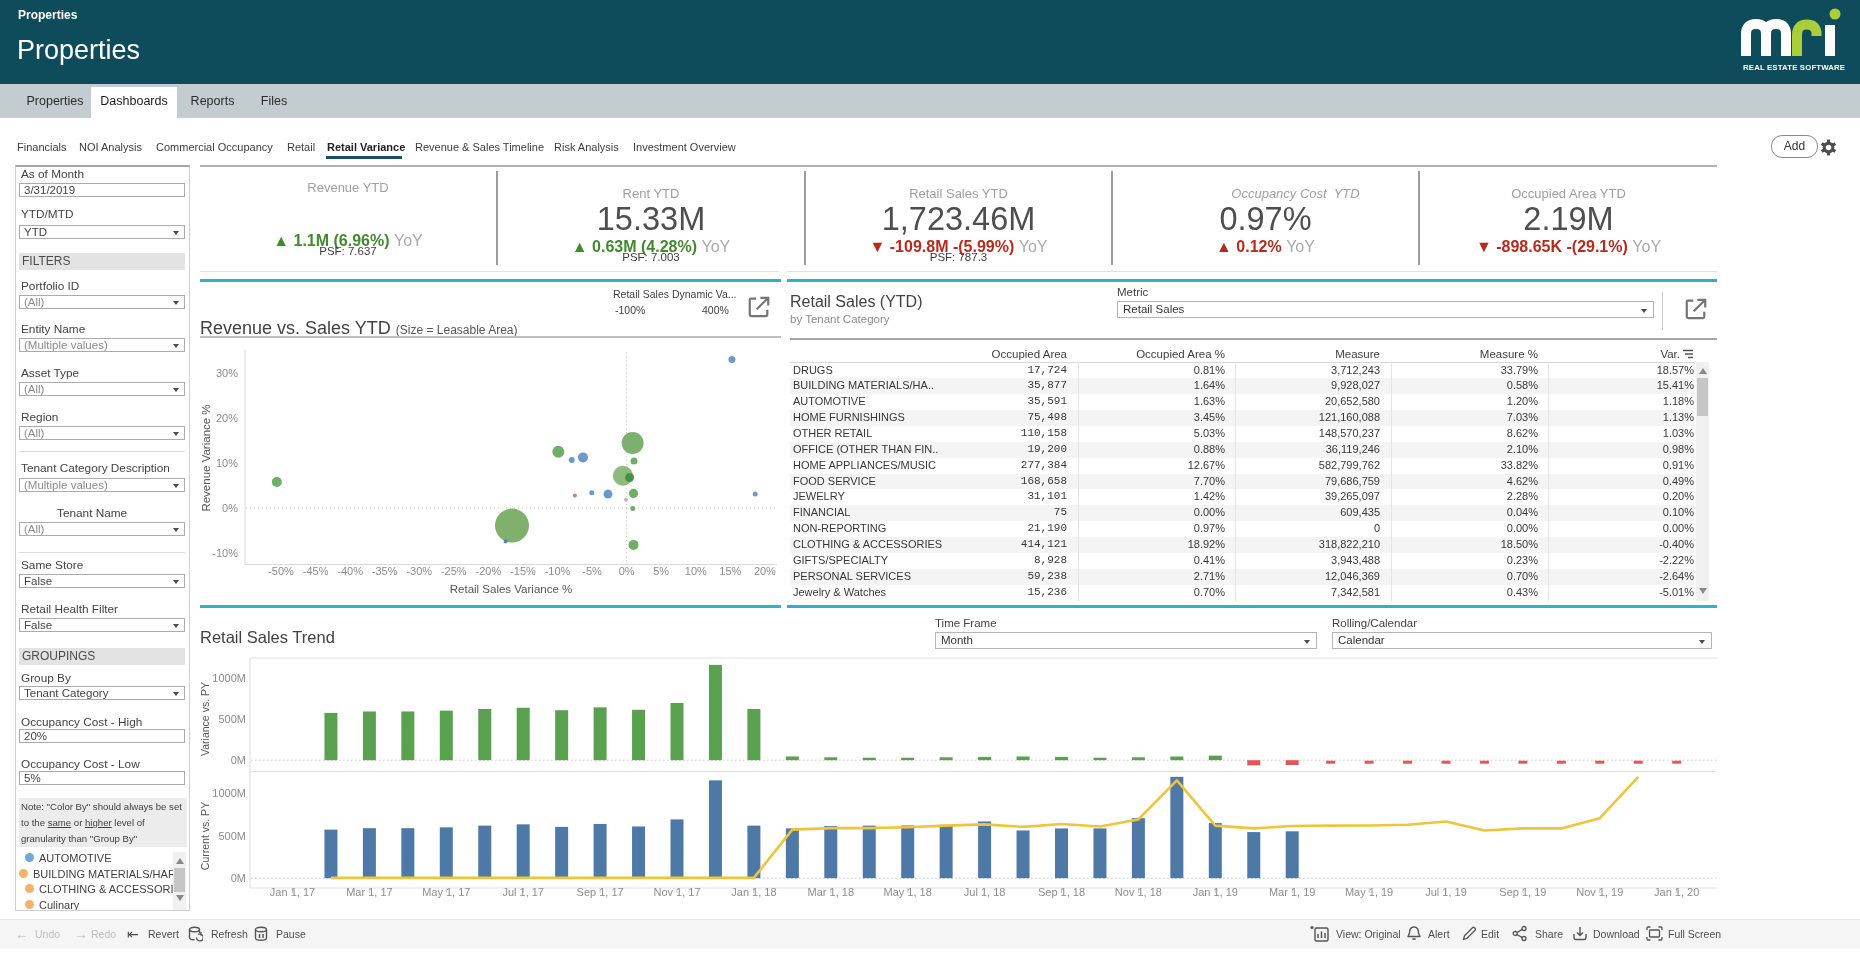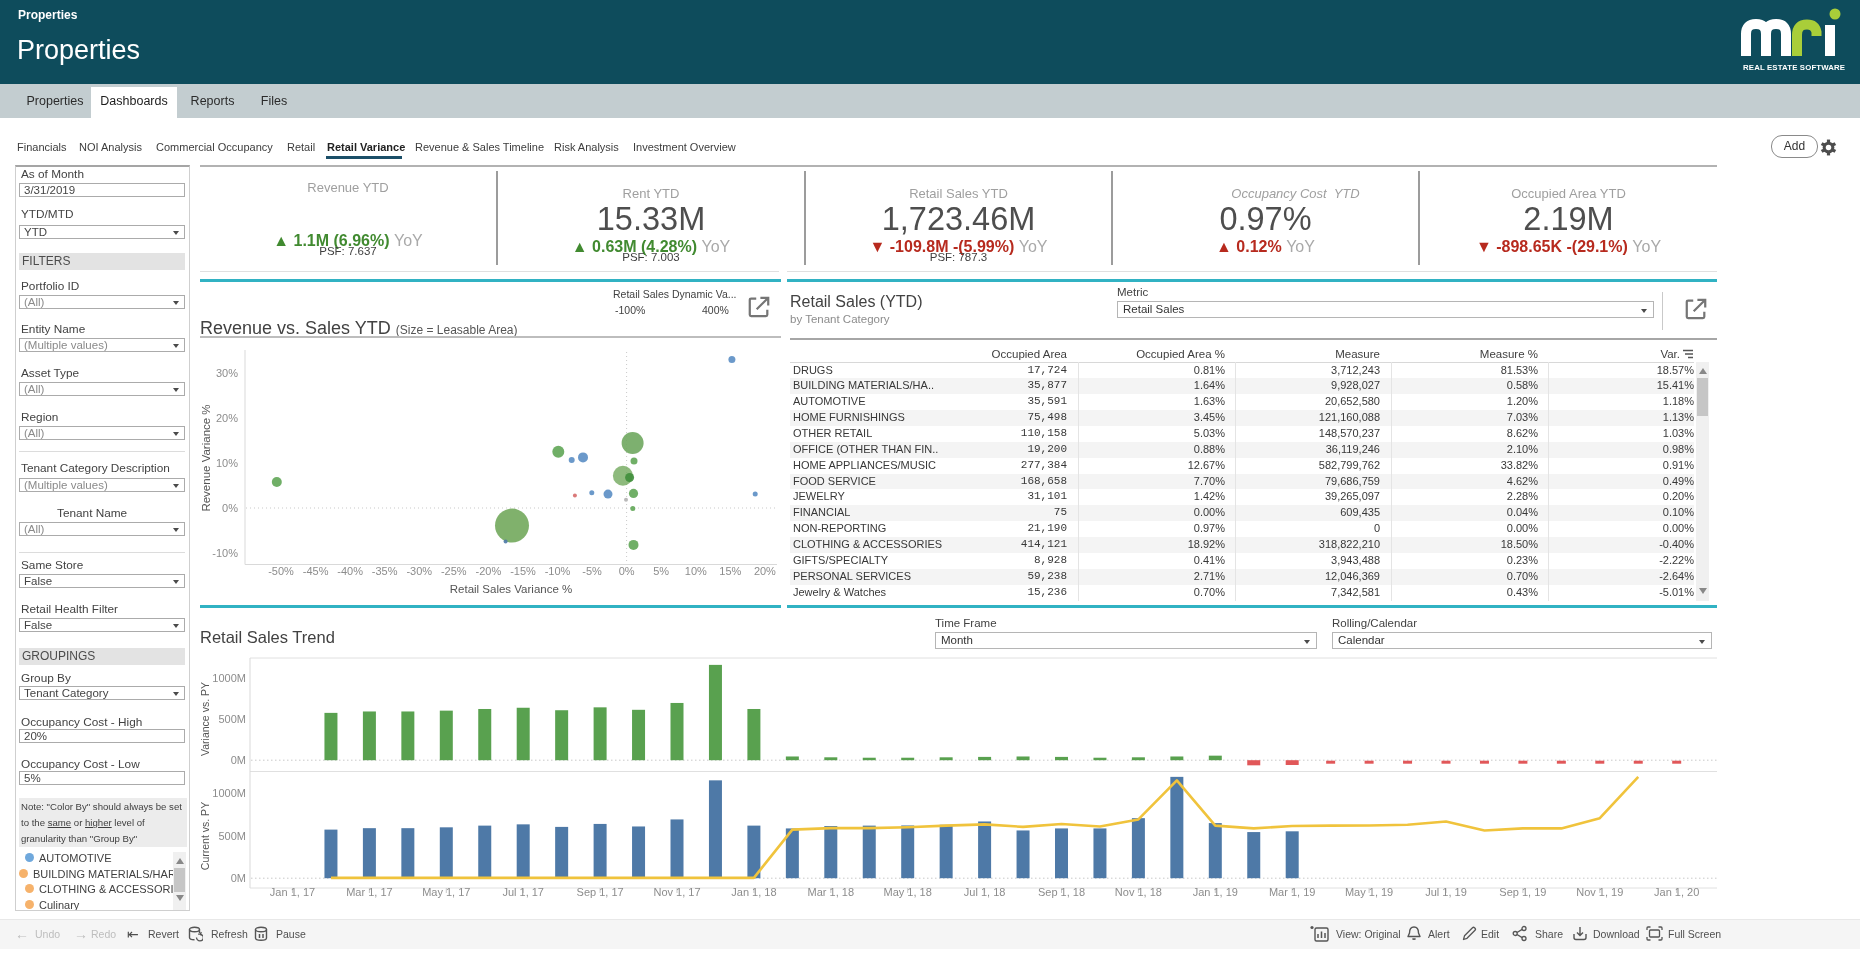--- a/index.html
+++ b/index.html
@@ -271,7 +271,7 @@
       <span class="tc r1">17,724</span>
       <span class="tc r2">0.81%</span>
       <span class="tc r3">3,712,243</span>
-      <span class="tc r4">81.53%</span>
+      <span class="tc r4">33.79%</span>
       <span class="tc r5">18.57%</span>
     </div>
   <div class="tblrow alt" style="top:378.37px;">

